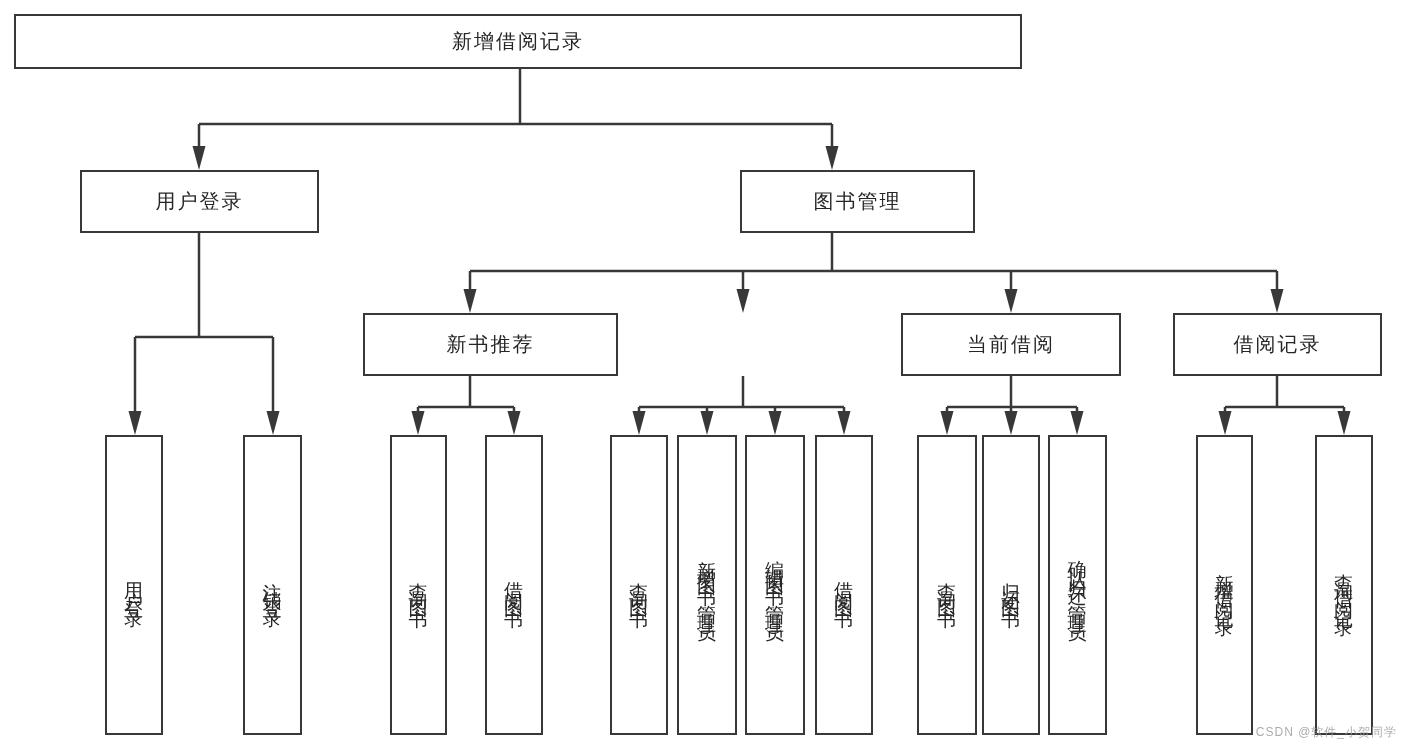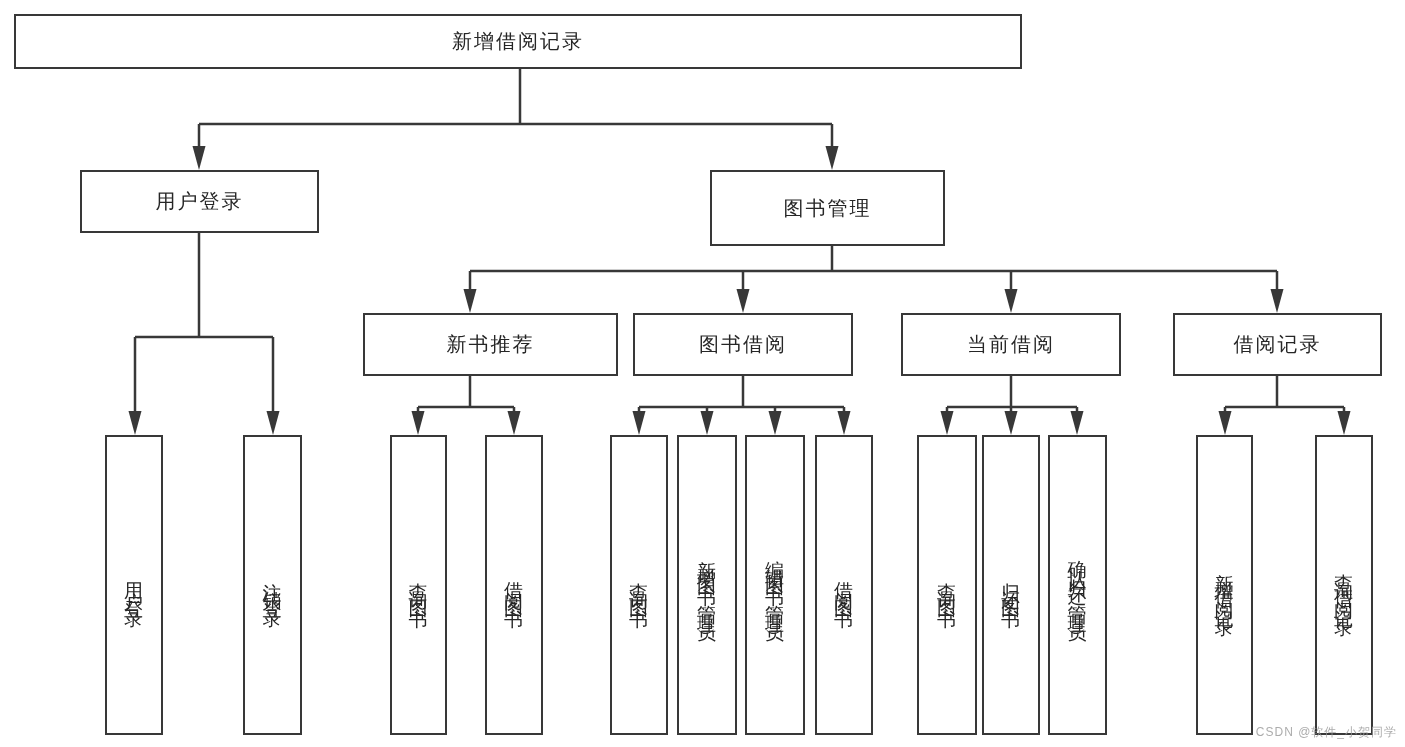--- a/index.html
+++ b/index.html
@@ -118,7 +118,7 @@
   <div class="box h" style="left:80px; top:170px; width:239px; height:63px">
     <span>用户登录</span>
   </div>
-  <div class="box h" style="left:710px; top:170px; width:235px; height:76px">
+  <div class="box h" style="left:740px; top:170px; width:235px; height:63px">
     <span>图书管理</span>
   </div>
 

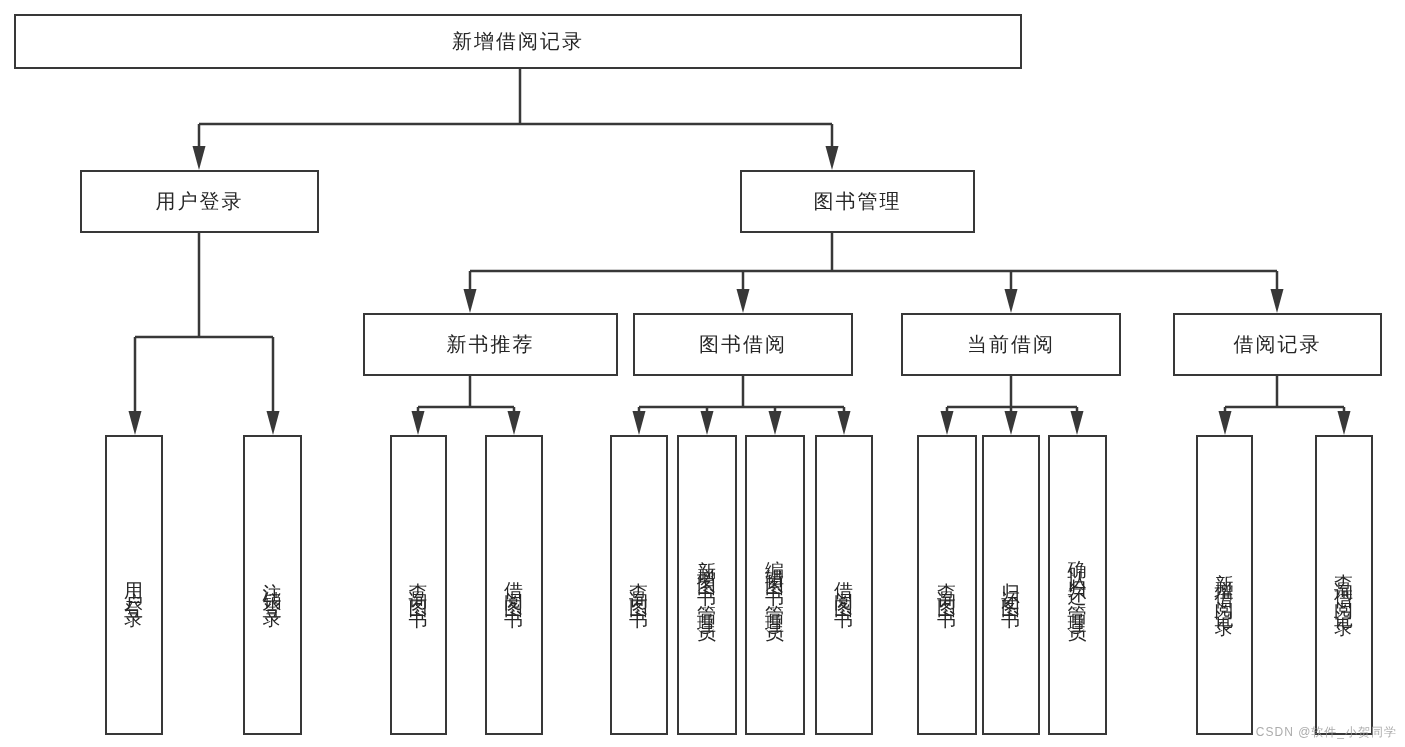--- a/index.html
+++ b/index.html
@@ -125,9 +125,6 @@
   <div class="box h" style="left:363px; top:313px; width:255px; height:63px">
     <span>新书推荐</span>
   </div>
-  <div class="box h" style="left:633px; top:313px; width:220px; height:63px">
-    <span>图书借阅</span>
-  </div>
   <div class="box h" style="left:1173px; top:313px; width:209px; height:63px">
     <span>借阅记录</span>
   </div>

